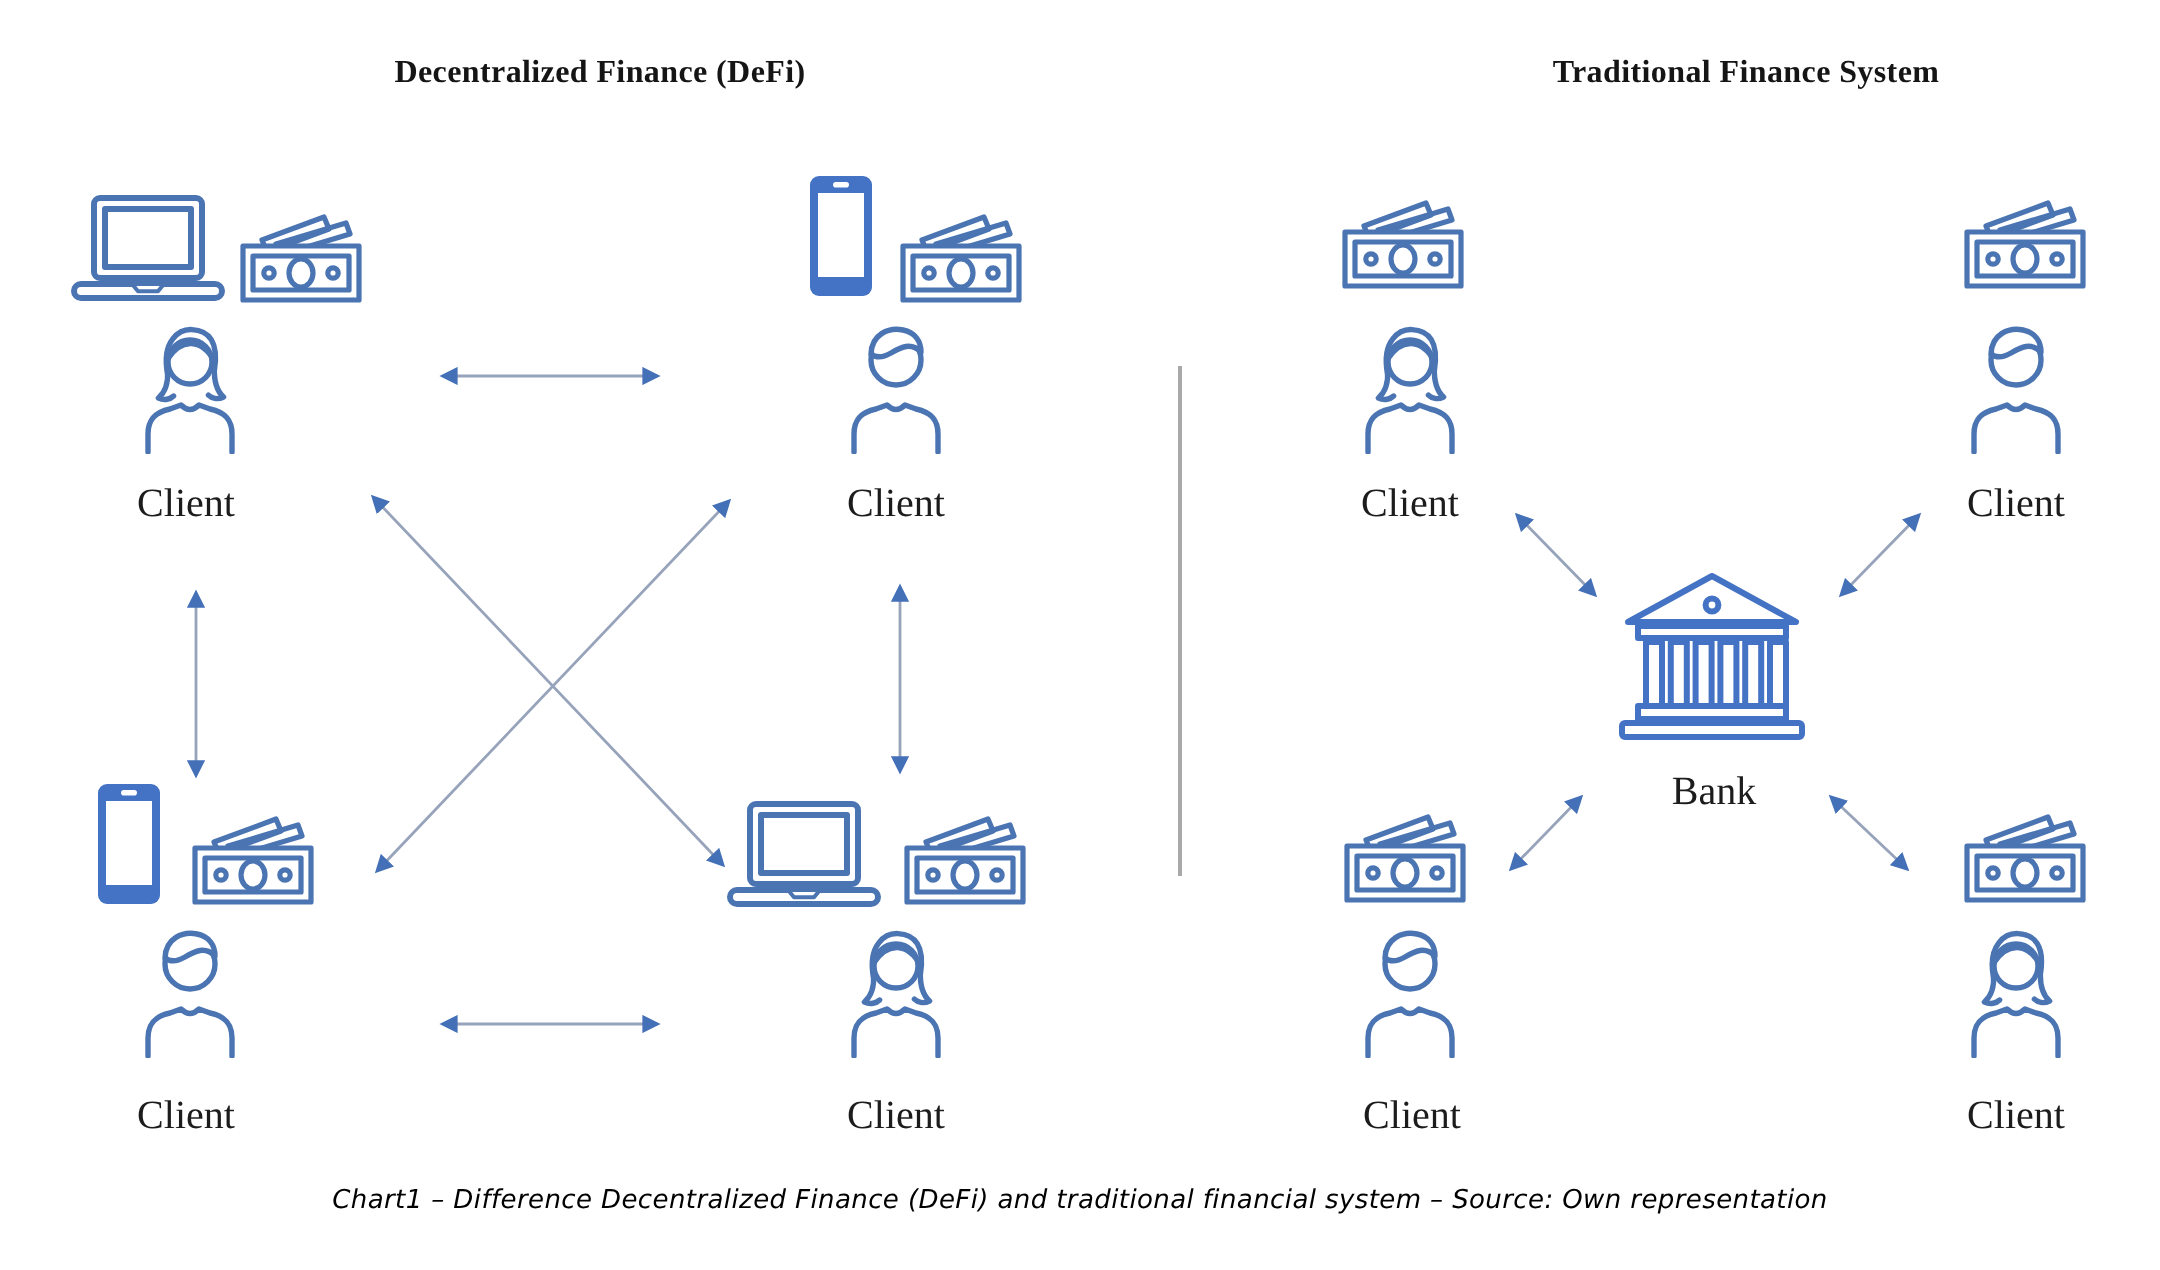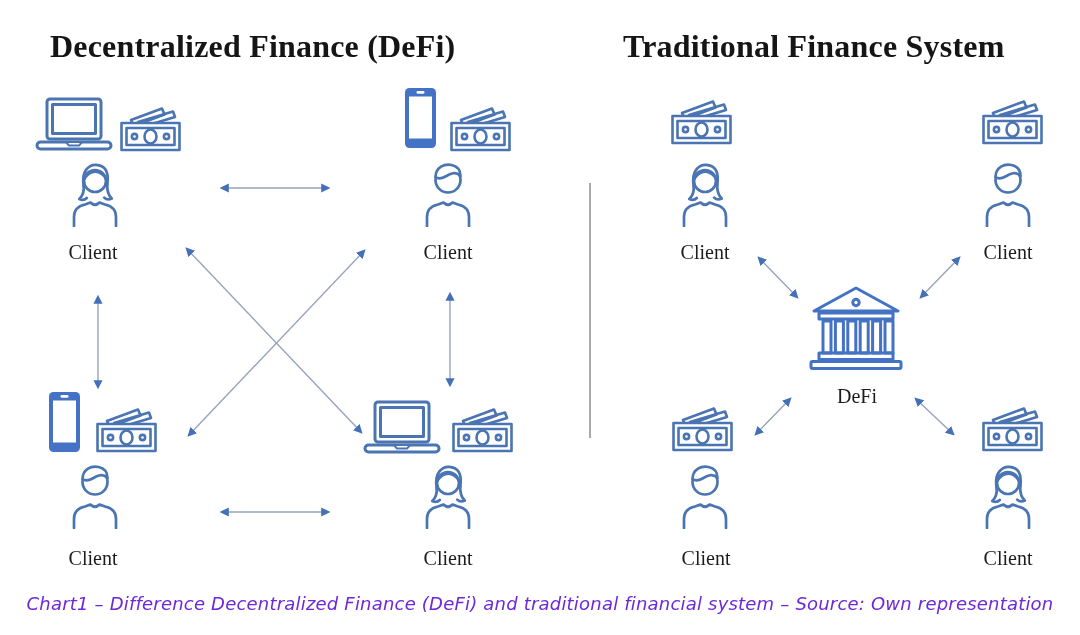--- a/index.html
+++ b/index.html
@@ -9,7 +9,7 @@
   }
   .abs{position:absolute;}
   .panel-title{
-    font-weight:bold;font-size:32px;color:#151515;
+    font-weight:bold;font-size:16px;color:#151515;text-align:center;
     letter-spacing:0.2px;
   }
   .client-label,.bank-label{

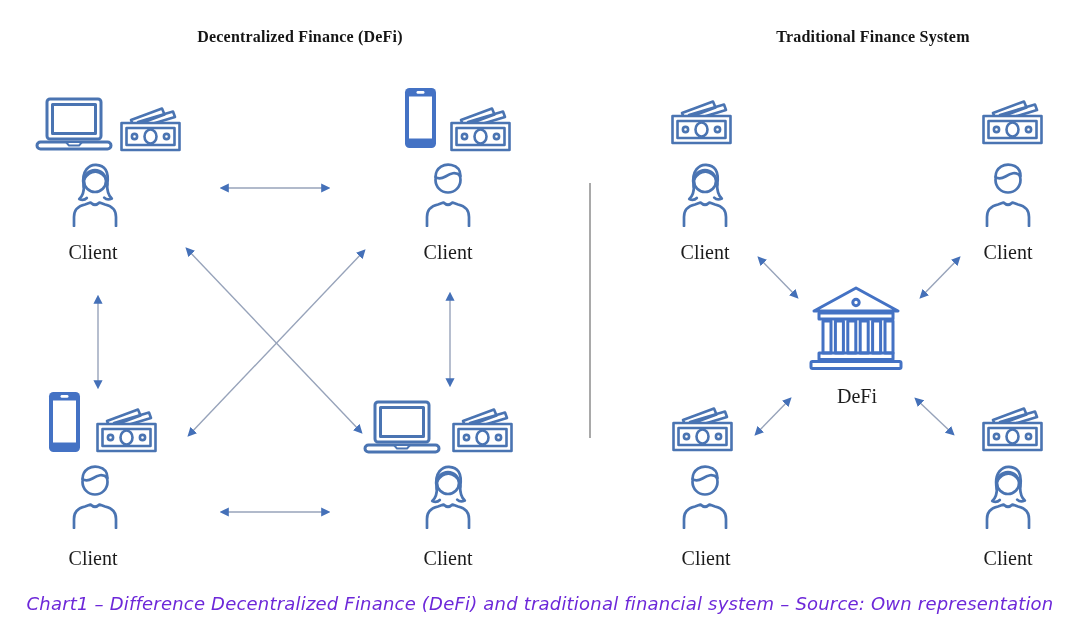--- a/index.html
+++ b/index.html
@@ -189,7 +189,7 @@
     <svg class="icon abs" style="left:806px;top:282px;" width="100" height="95">
         <use href="#sym-bank"></use>
       </svg>
-    <div class="abs bank-label" style="left:807px;top:385px;width:100px;">DeFi</div>
+    <div class="abs bank-label" style="left:807px;top:385px;width:100px;">Bank</div>
   </div>
 
   <div>

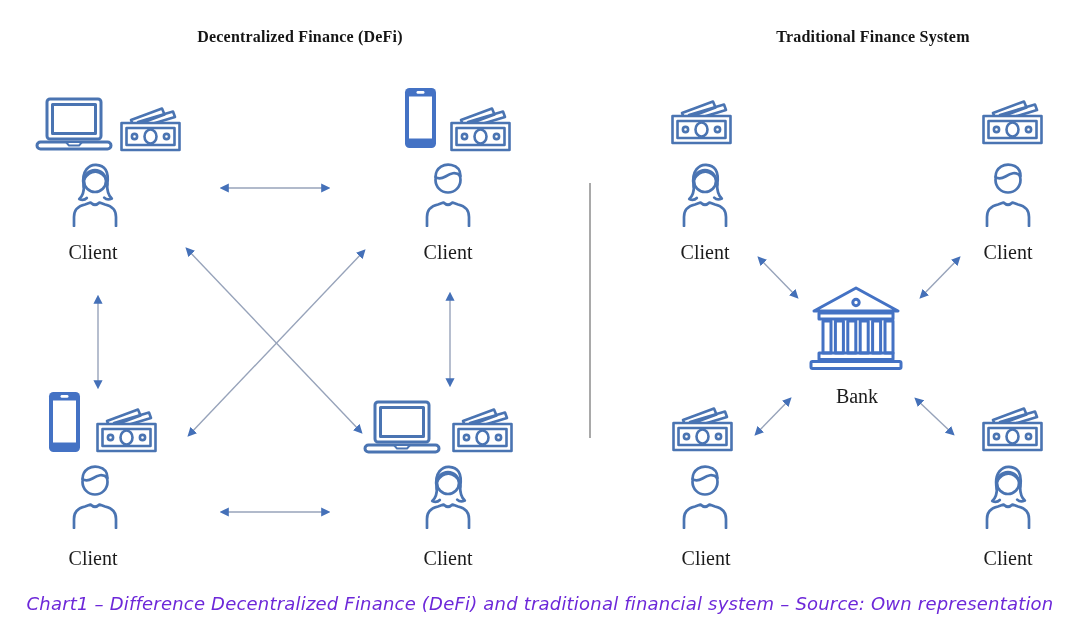--- a/index.html
+++ b/index.html
@@ -17,7 +17,7 @@
   }
   .caption{
     font-family:"DejaVu Sans", sans-serif;font-style:italic;
-    font-size:18px;color:#6d28d9;text-align:center;letter-spacing:0.2px;
+    font-size:13px;color:#000000;text-align:center;letter-spacing:0.2px;
   }
   svg.icon{display:block;}
   #symbol-defs{position:absolute;width:0;height:0;overflow:hidden;}

